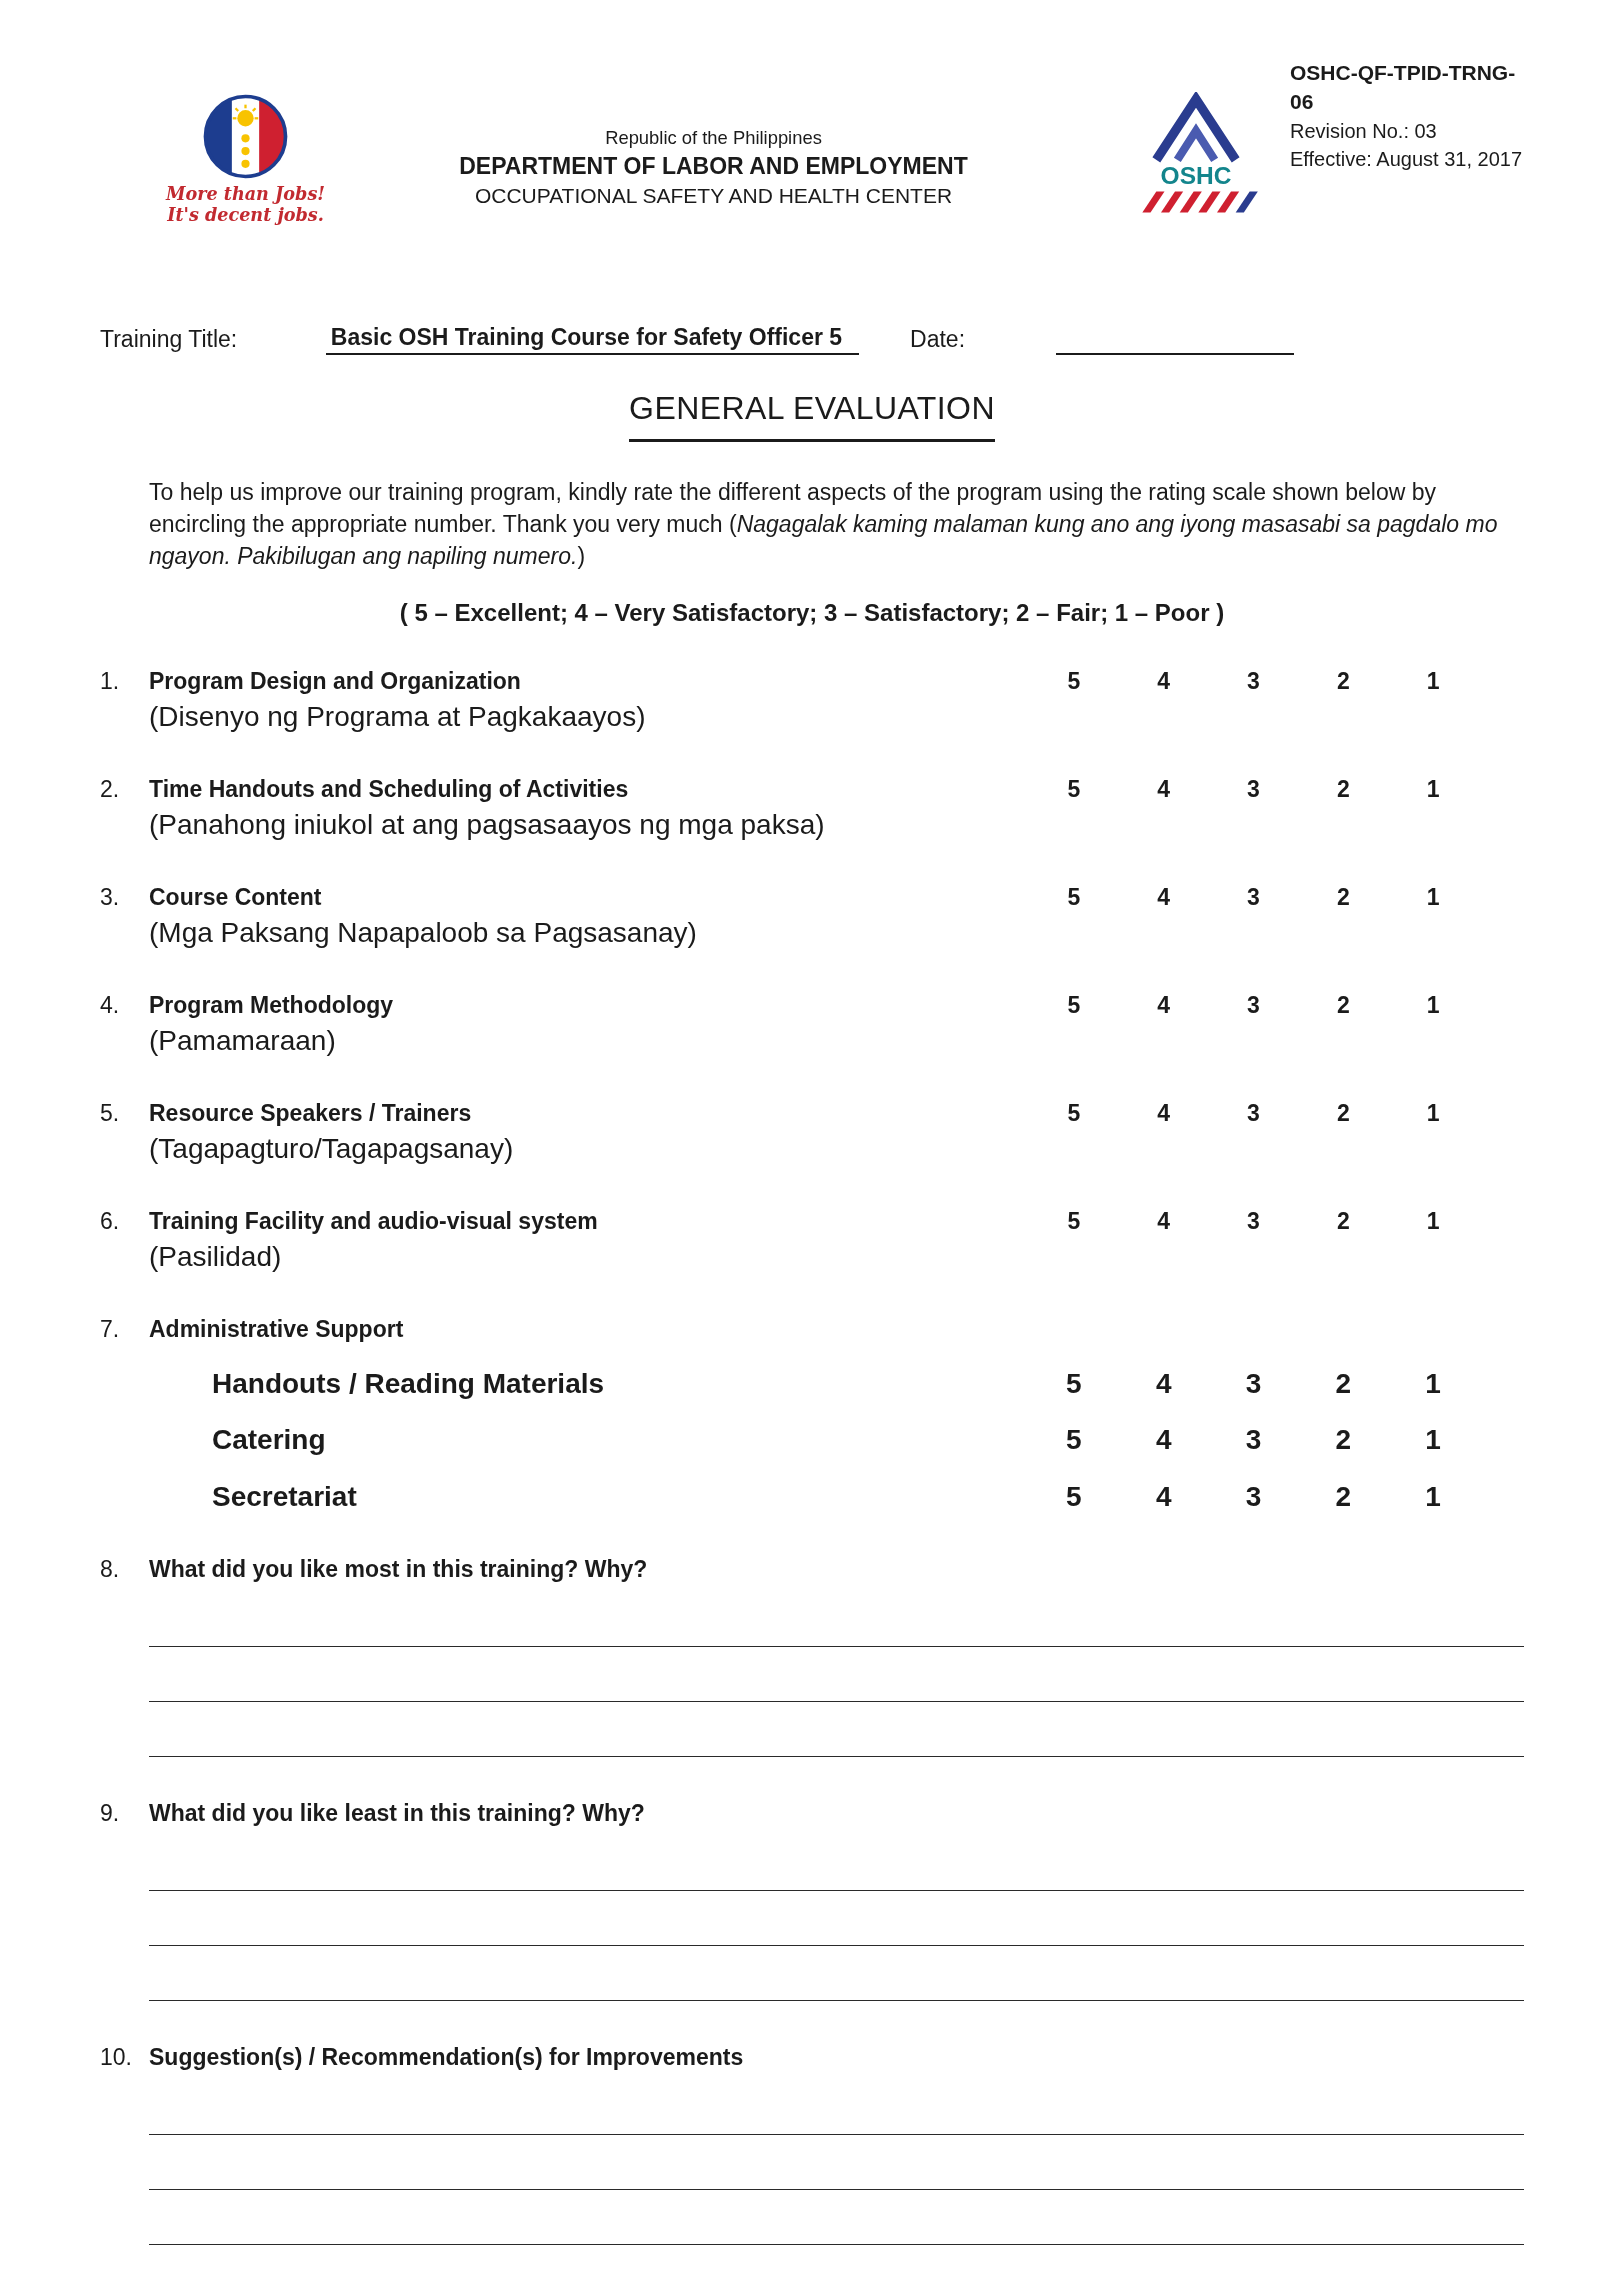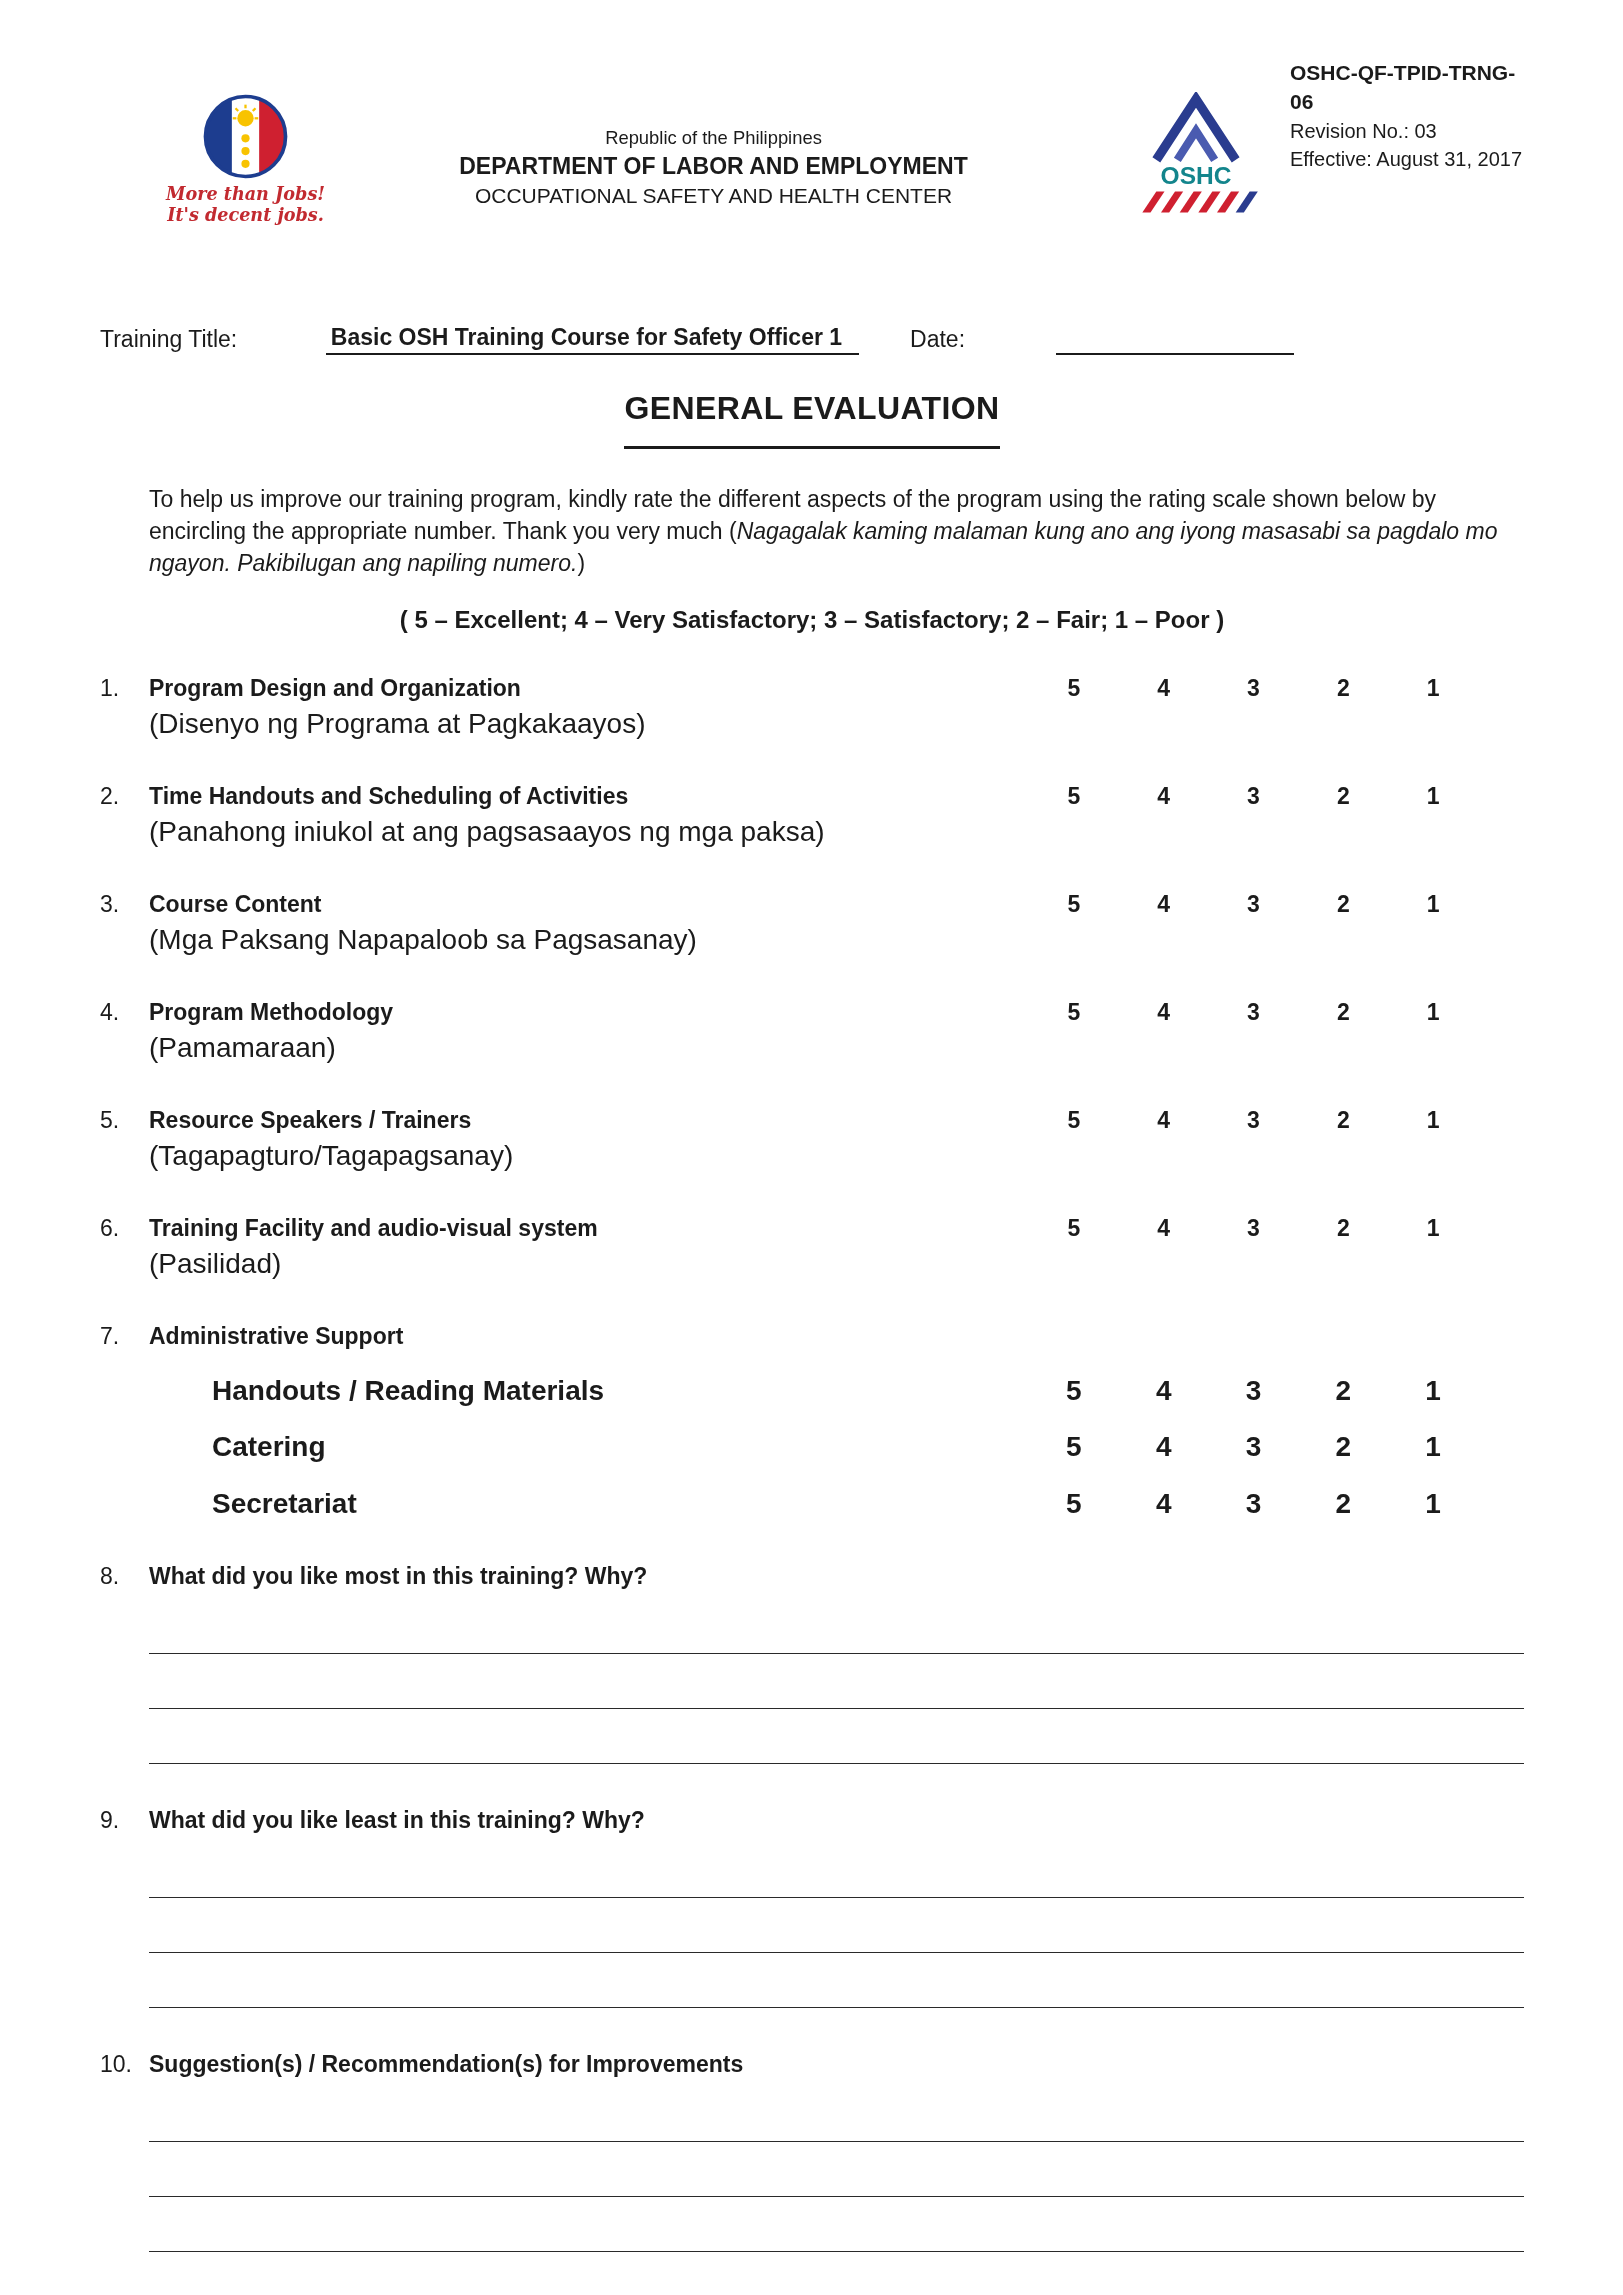--- a/index.html
+++ b/index.html
@@ -124,7 +124,7 @@
 
   <div class="training-row">
     <span class="t-label">Training Title:</span>
-    <span class="t-title">Basic OSH Training Course for Safety Officer 1</span>
+    <span class="t-title">Basic OSH Training Course for Safety Officer 5</span>
     <span class="d-label">Date:</span>
     <span class="d-blank"></span>
   </div>

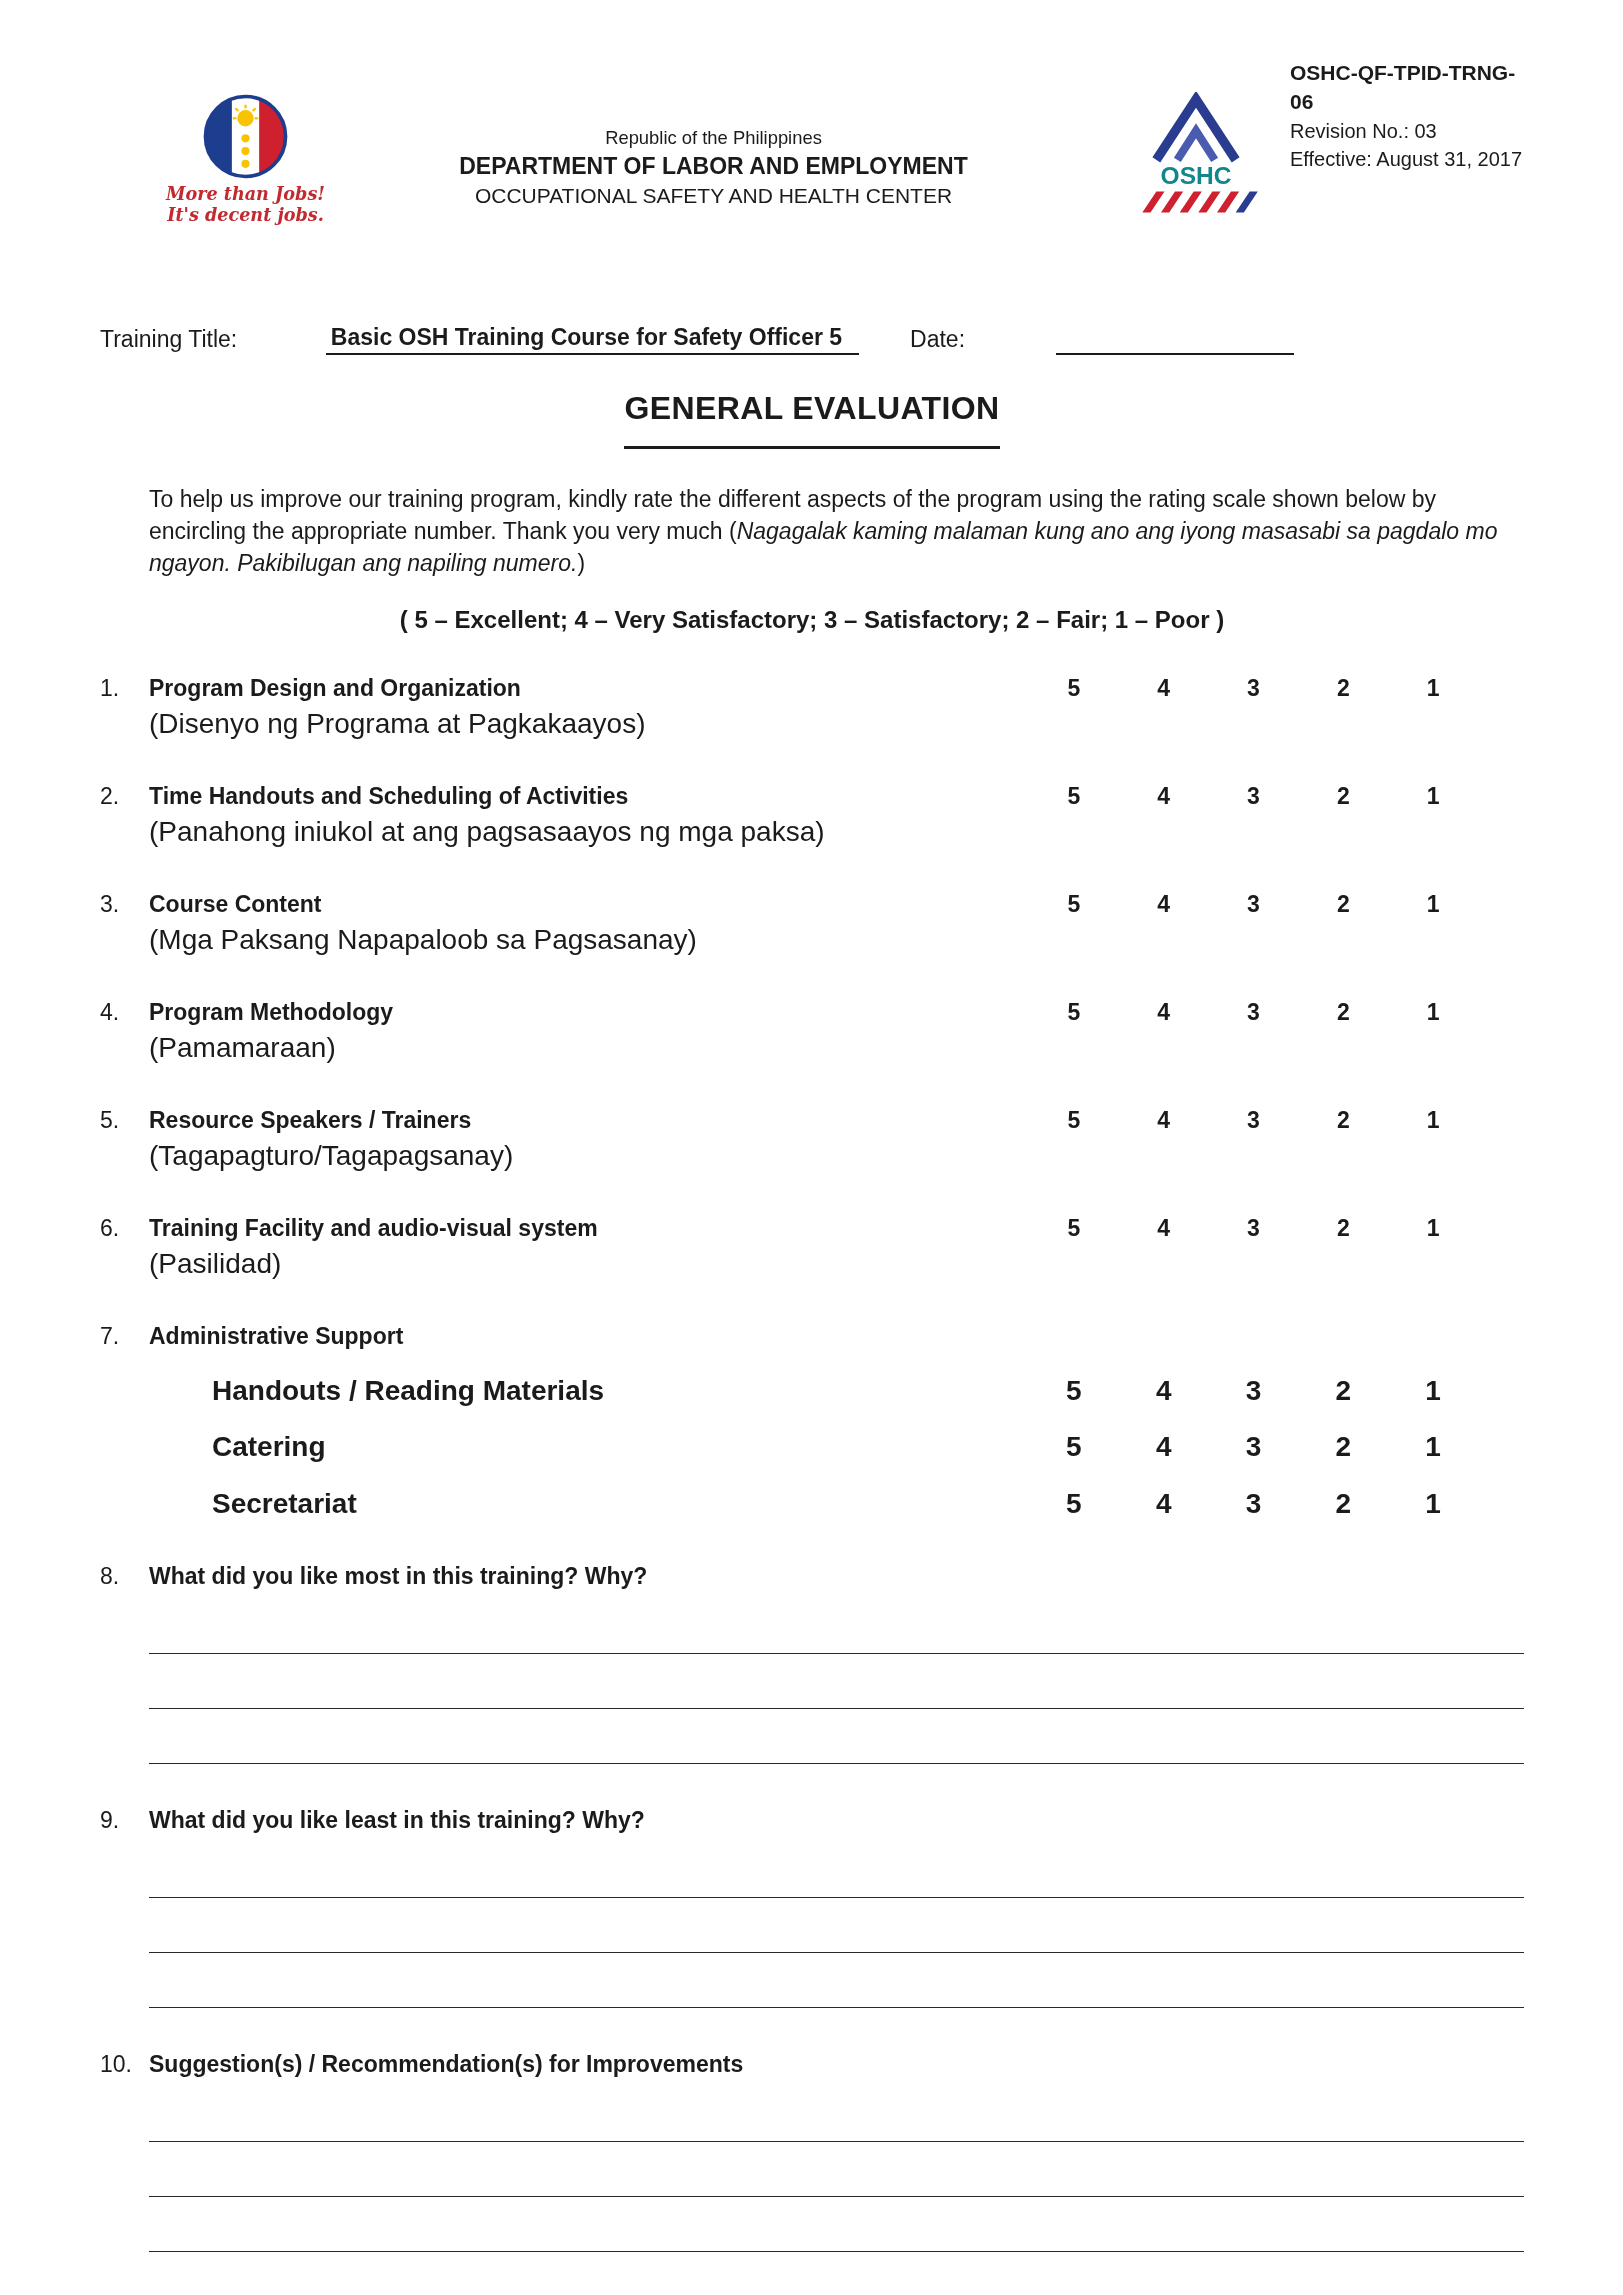--- a/index.html
+++ b/index.html
@@ -33,7 +33,7 @@
 
   
   .page-title-wrap { text-align: center; margin-top: 35px; }
-  .page-title { display: inline-block; font-size: 32px; font-weight: bold; border-bottom: 3.1px solid #1b1b1b; padding-bottom: 19px; letter-spacing: 0.4px; }
+  .page-title { display: inline-block; font-size: 32px; font-weight: normal; border-bottom: 3.1px solid #1b1b1b; padding-bottom: 12px; letter-spacing: 0.4px; }
 
   
   .intro { margin: 35px 0 0 49px; width: 1381px; font-size: 23px; line-height: 1.38; }

